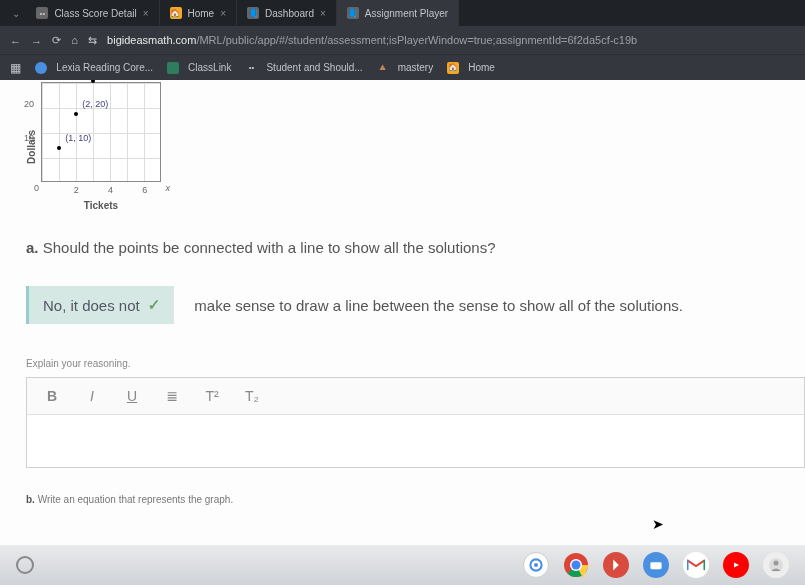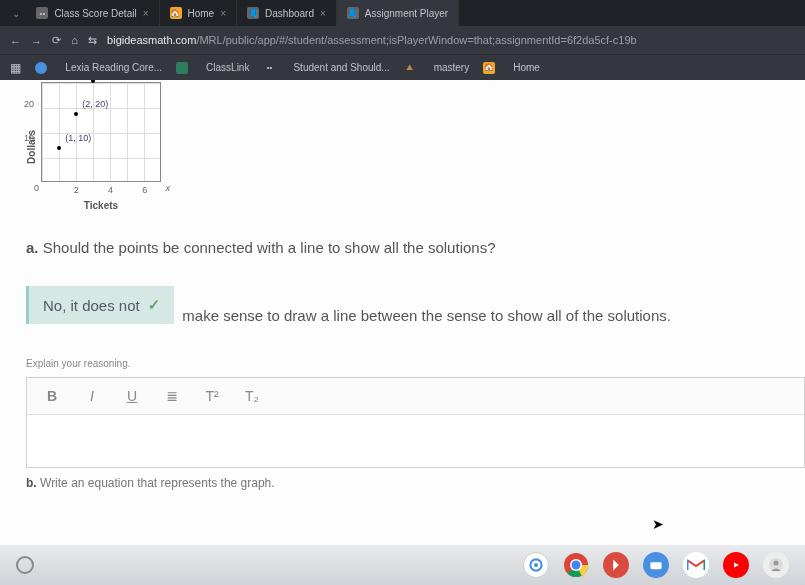--- a/index.html
+++ b/index.html
@@ -86,7 +86,7 @@
     <span>⇆</span>
   </div>
   <div class="url">
-    <span class="url-host">bigideasmath.com</span><span class="url-path">/MRL/public/app/#/student/assessment;isPlayerWindow=that;assignmentId=6f2da5cf-c19b</span>
+    <span class="url-host">bigideasmath.com</span><span class="url-path">/MRL/public/app/#/student/assessment;isPlayerWindow=true;assignmentId=6f2da5cf-c19b</span>
   </div>
 </div>
 

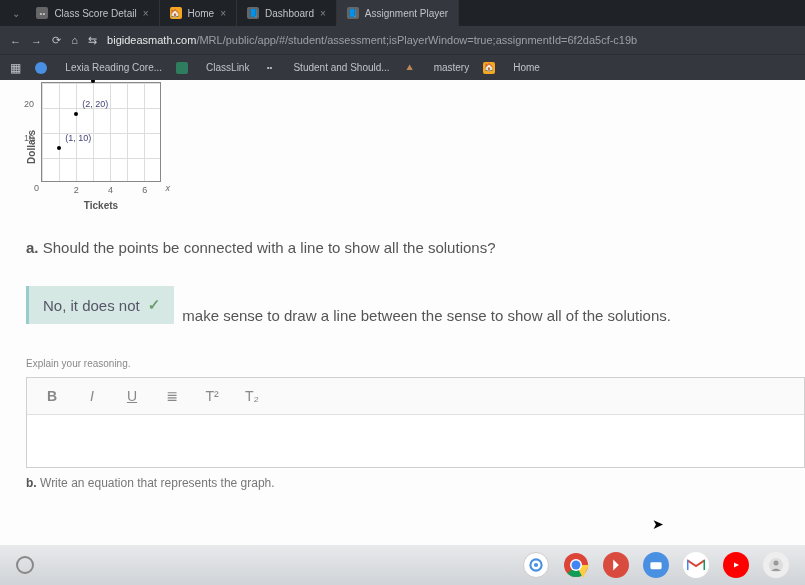--- a/index.html
+++ b/index.html
@@ -17,7 +17,7 @@
 .url-host{color:#e8e8e8}
 .url-path{color:#9aa0a6}
 .bmbar{height:26px;background:#34383e;display:flex;align-items:center;gap:14px;padding:0 10px;color:#c0c4c9;font-size:10px;border-top:1px solid #2a2e33}
-.bm{display:flex;align-items:center;gap:18px}
+.bm{display:flex;align-items:center;gap:9px}
 .bm-icon{width:12px;height:12px;display:inline-flex;align-items:center;justify-content:center;font-size:8px;border-radius:2px}
 .grid-icon{font-size:12px}
 .content{background:#fdfdfd;height:465px;padding:0 0 0 26px;overflow:hidden;position:relative}

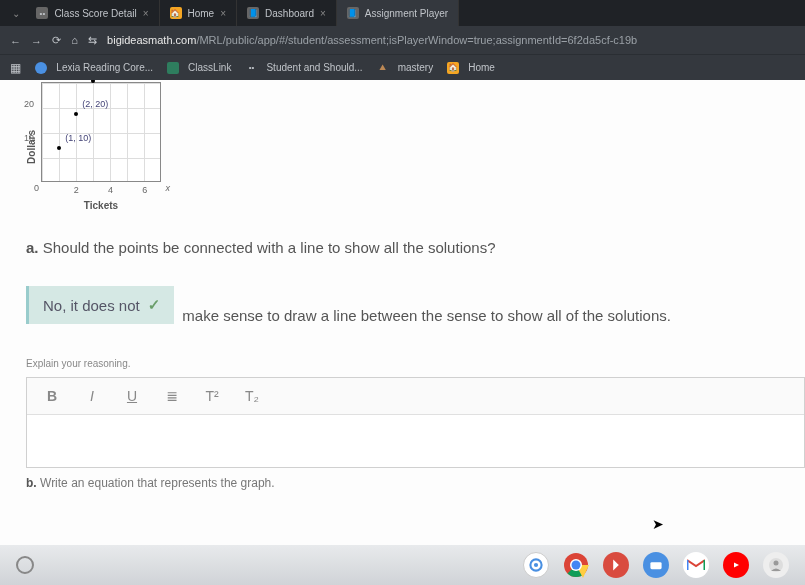--- a/index.html
+++ b/index.html
@@ -33,7 +33,7 @@
 .ptlabel{position:absolute;font-size:9px;color:#447;transform:translateY(-50%)}
 .xlabel{font-size:10px;color:#555;font-weight:bold;margin-top:18px}
 .question{font-size:15px;color:#555;margin-top:28px}
-.answer-row{display:flex;align-items:flex-end;gap:8px;margin-top:30px}
+.answer-row{display:flex;align-items:center;gap:20px;margin-top:30px}
 .answer-box{background:#d5e8e4;padding:10px 14px;font-size:15px;color:#556;display:flex;align-items:center;gap:8px;border-left:3px solid #9cc}
 .check{color:#6a9e6a;font-weight:bold}
 .answer-suffix{font-size:15px;color:#555}

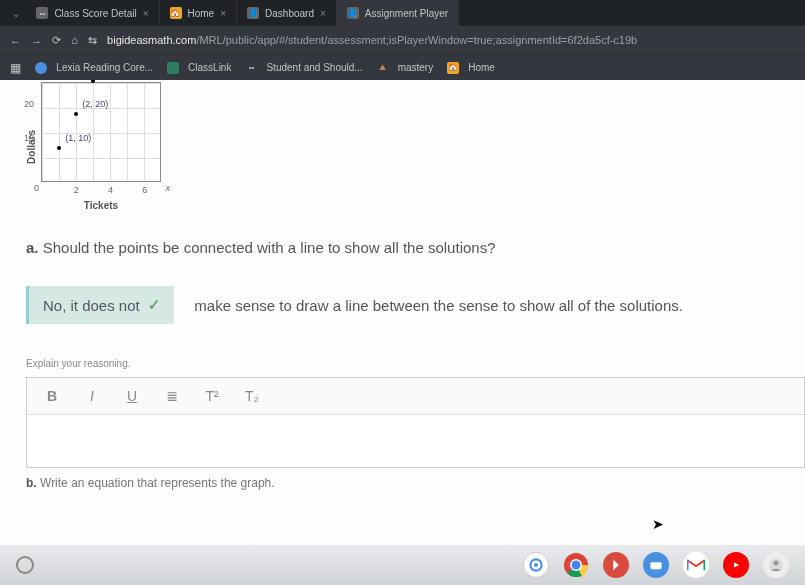--- a/index.html
+++ b/index.html
@@ -42,7 +42,7 @@
 .toolbar{display:flex;gap:22px;padding:10px 16px;background:#fafafa;border-bottom:1px solid #e0e0e0;color:#888;font-size:14px;align-items:center}
 .tb-btn{cursor:pointer;min-width:18px;text-align:center}
 .editor-body{height:52px;background:#fff}
-.qb{font-size:12px;color:#777;margin-top:8px}
+.qb{font-size:10px;color:#777;margin-top:26px}
 .qlabel{font-weight:bold;color:#555}
 .taskbar{position:absolute;bottom:0;left:0;right:0;height:40px;background:linear-gradient(to top,#d0d3d7,#e8eaec);display:flex;align-items:center;justify-content:space-between;padding:0 16px}
 .dock{display:flex;gap:14px;align-items:center}

